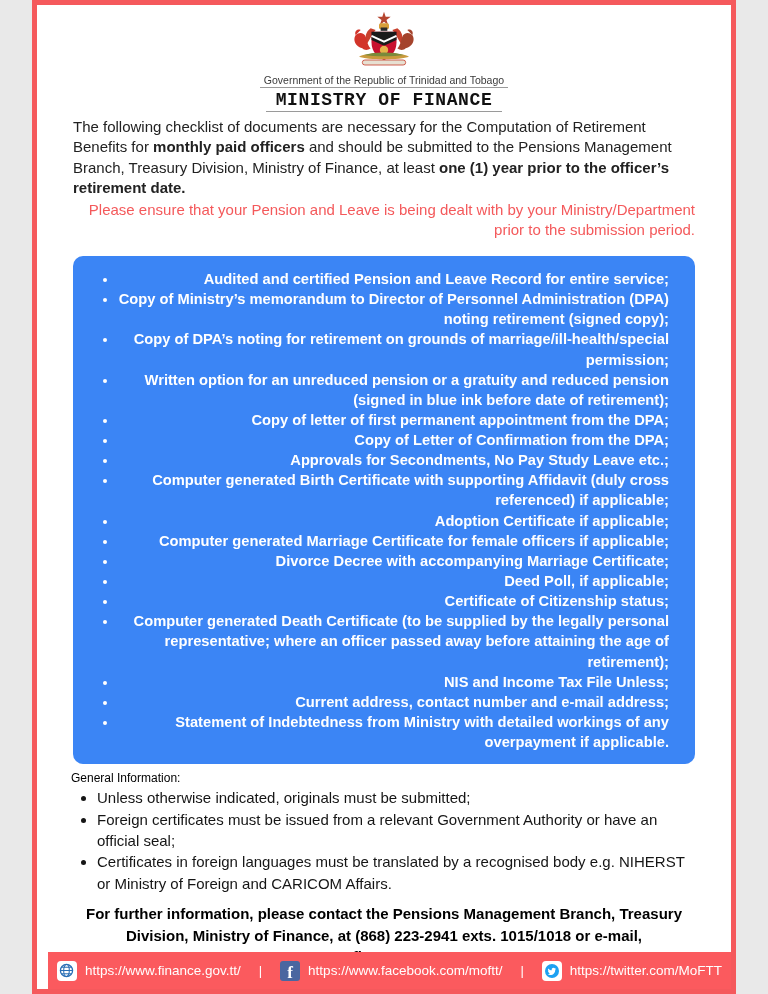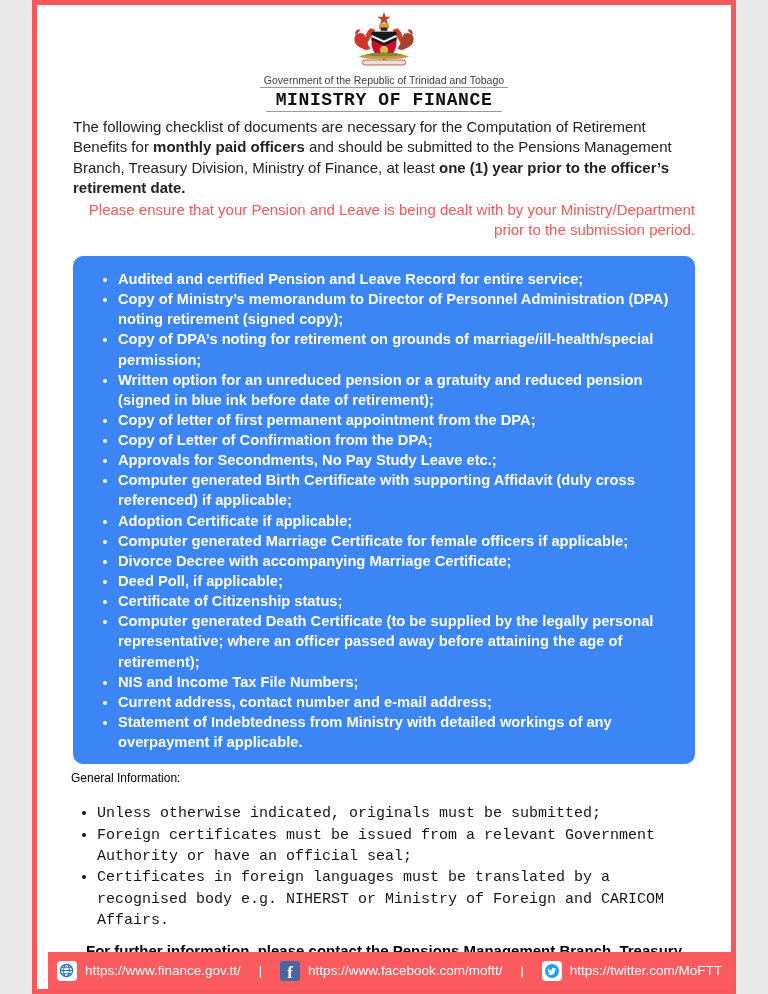--- a/index.html
+++ b/index.html
@@ -38,7 +38,7 @@
   }
   .checklist-box ul { margin:0; padding-left:21px; }
   .checklist-box li {
-    color:#ffffff; font-weight:bold; font-size:14.7px; line-height:1.37;
+    color:#ffffff; font-weight:bold; font-size:14.7px; line-height:1.37;text-align:right;
   }
   
   .general { margin:7px 34px 0; }

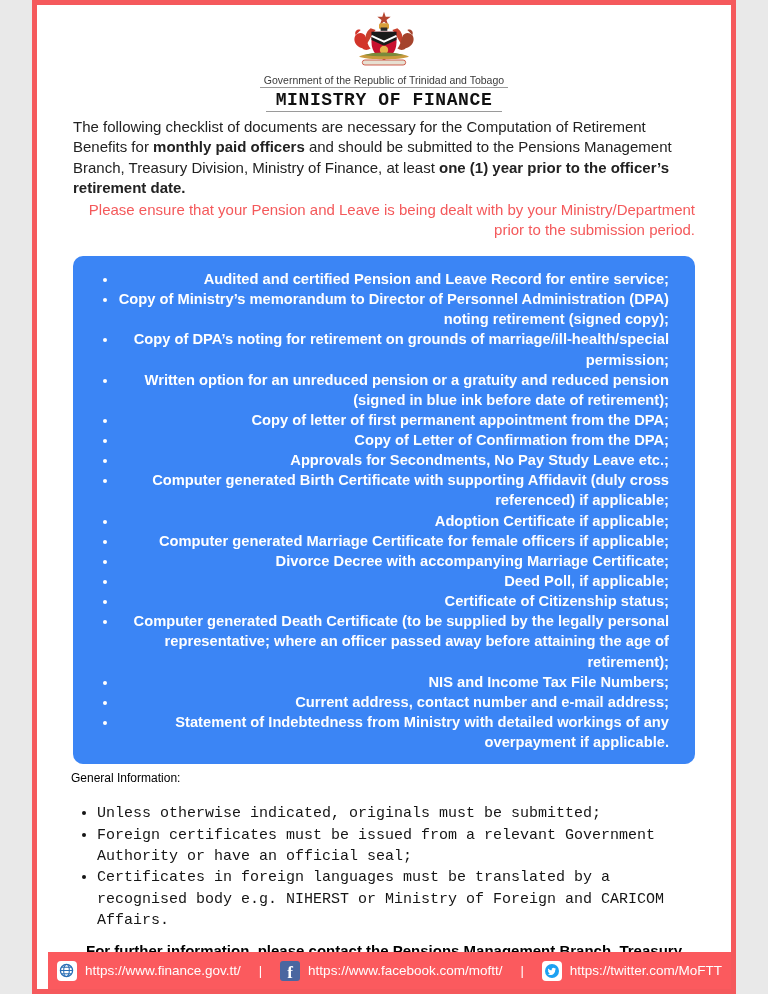--- a/index.html
+++ b/index.html
@@ -128,7 +128,7 @@
         <li>Deed Poll, if applicable;</li>
         <li>Certificate of Citizenship status;</li>
         <li>Computer generated Death Certificate (to be supplied by the legally personal representative; where an officer passed away before attaining the age of retirement);</li>
-        <li>NIS and Income Tax File Numbers;</li>
+        <li>NIS and Income Tax File Unless;</li>
         <li>Current address, contact number and e-mail address;</li>
         <li>Statement of Indebtedness from Ministry with detailed workings of any overpayment if applicable.</li>
       </ul>

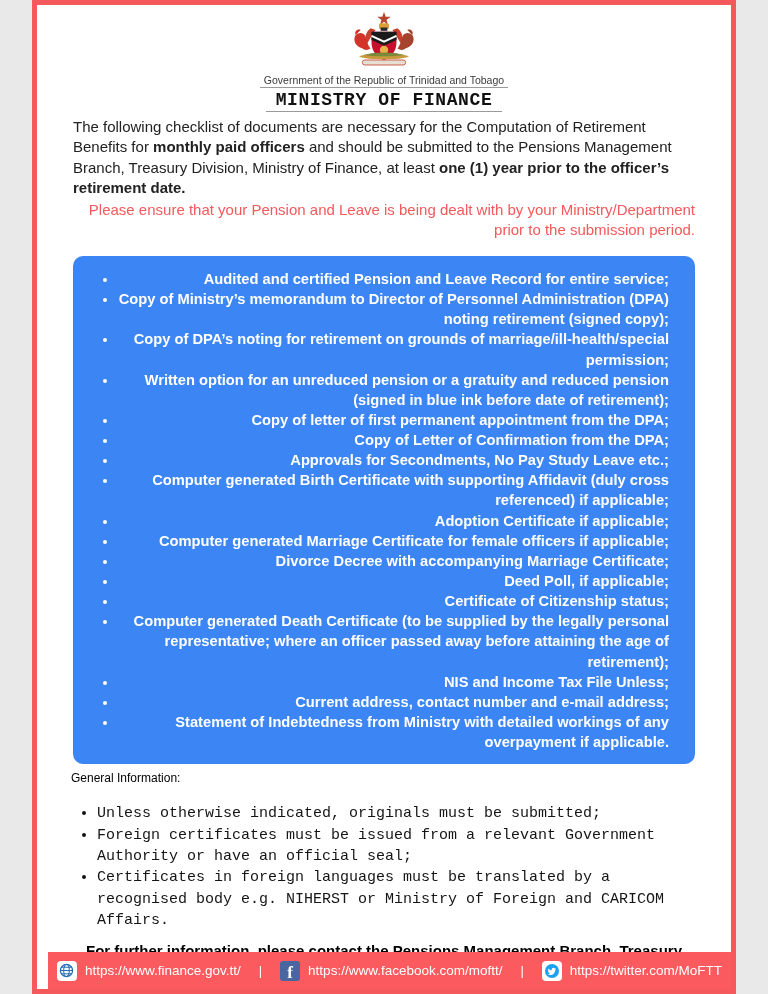--- a/index.html
+++ b/index.html
@@ -43,7 +43,7 @@
   
   .general { margin:7px 34px 0; }
   .general-heading { font-size:12px; font-weight:normal; color:#000; }
-  .general ul { margin:18px 0 0; padding-left:26px;font-family:Liberation Mono, monospace; }
+  .general ul { margin:2px 0 0; padding-left:26px; }
   .general li { font-size:15px; line-height:1.42; color:#151515; }
   
   .contact {

